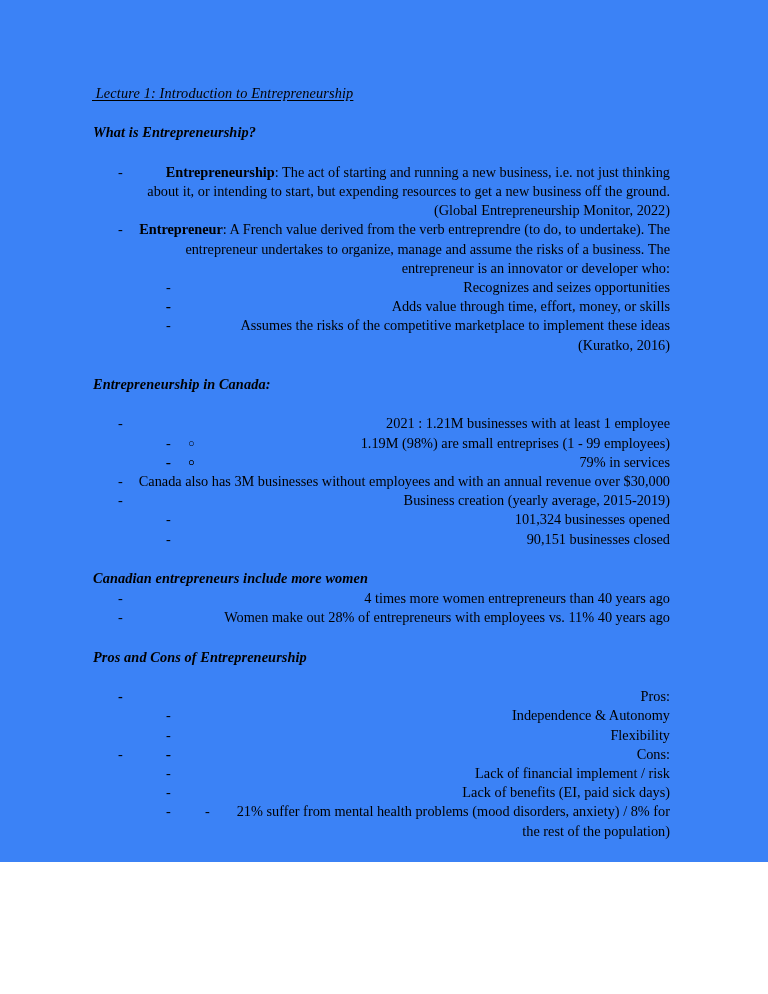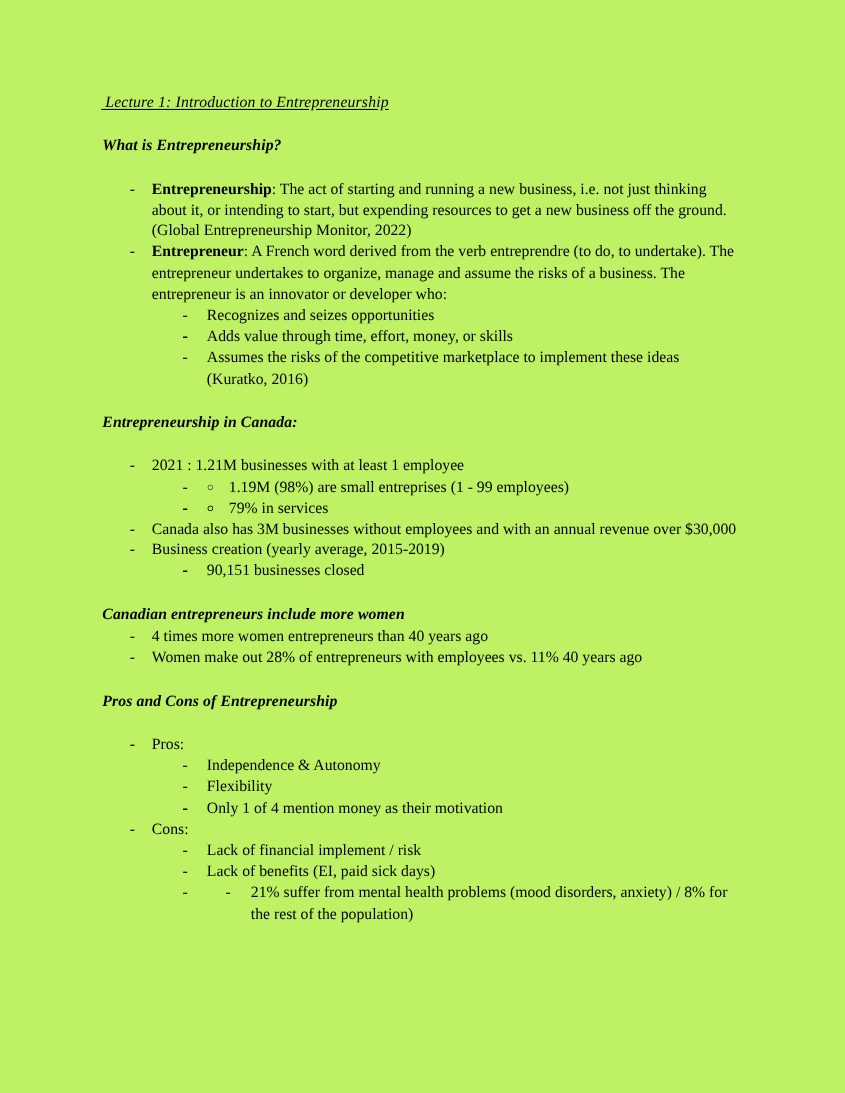--- a/index.html
+++ b/index.html
@@ -16,8 +16,8 @@
   .page {
     position: relative;
     width: 768px;
-    height: 994px;
-    background: #bef264;
+    height: 862px;
+    background: #3b82f6;
     box-sizing: border-box;
     overflow: hidden;
   }

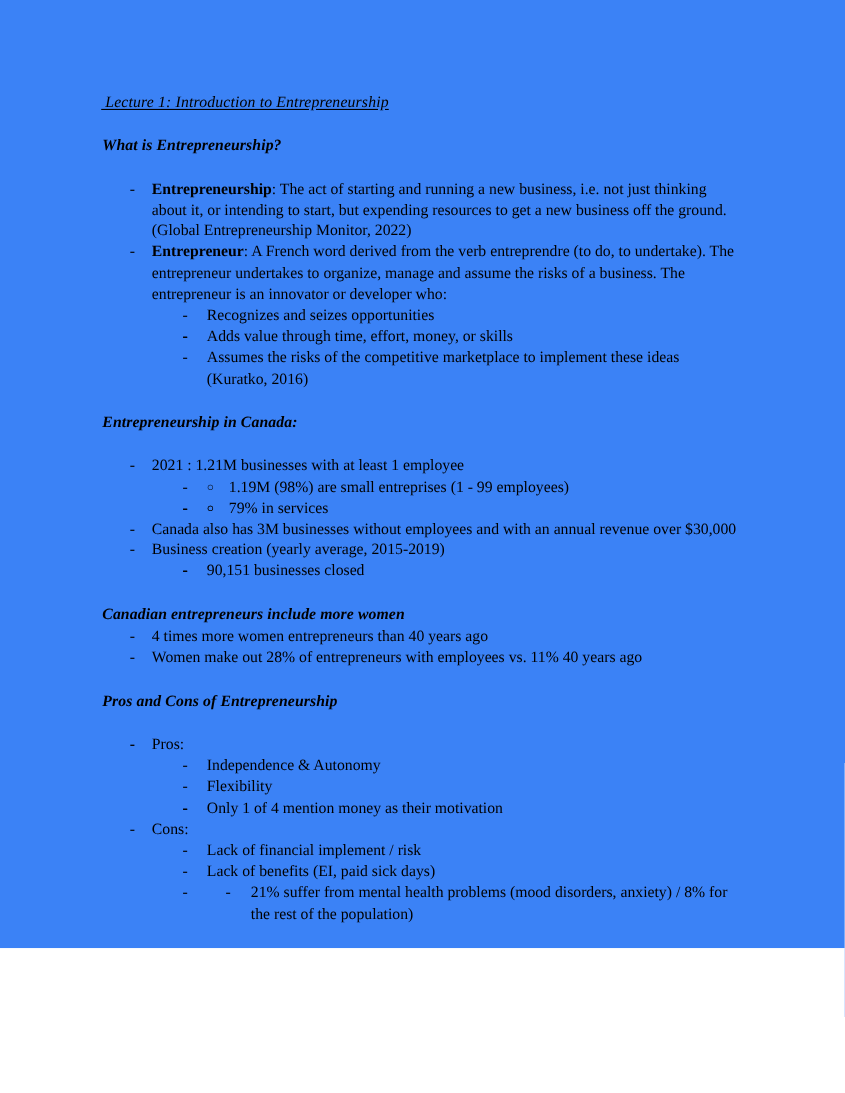--- a/index.html
+++ b/index.html
@@ -70,6 +70,7 @@
   }
   .row > .body {
     display: block;
+    text-align: right;
   }
 
   

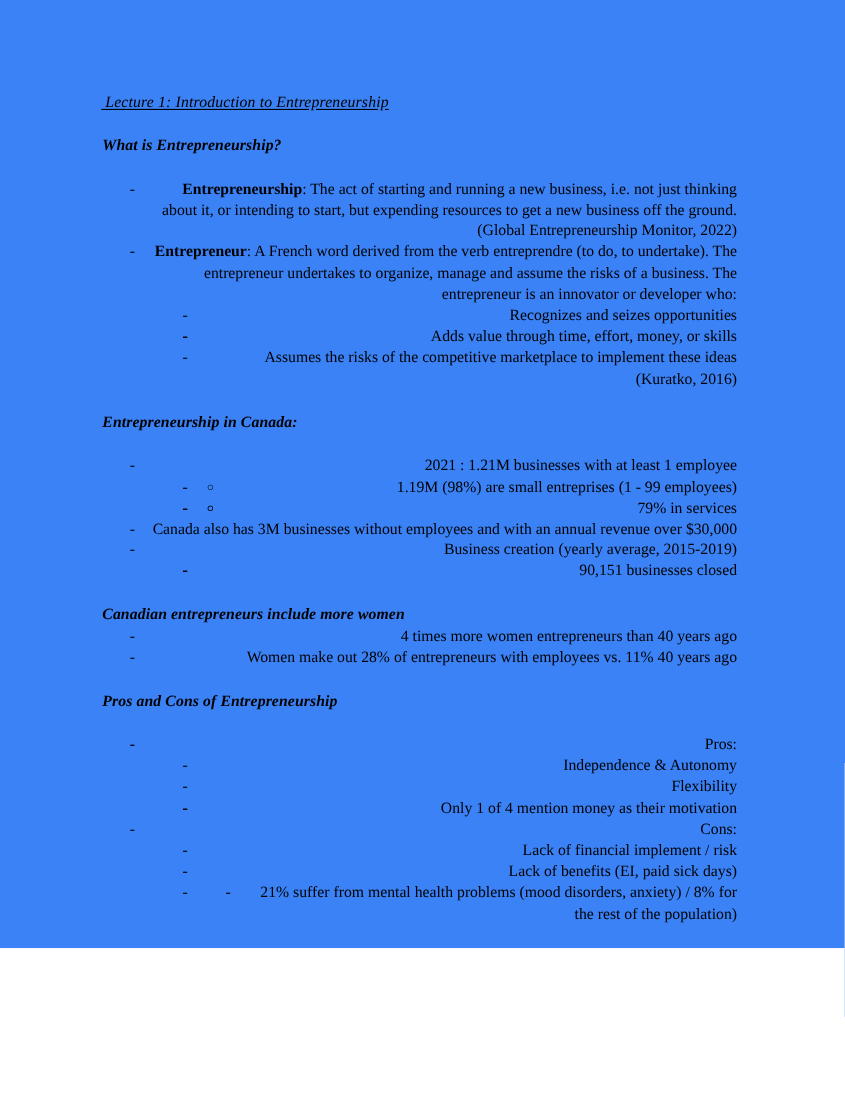--- a/index.html
+++ b/index.html
@@ -119,7 +119,7 @@
         </div>
         <div class="row lvl1">
           <span class="marker">-</span>
-          <span class="body"><span class="b">Entrepreneur</span><span>: A French word derived from the verb </span><span class="i">entreprendre</span><span> (to do, to undertake). The entrepreneur undertakes to organize, manage and assume the risks of a business. The entrepreneur is an innovator or developer who:</span></span>
+          <span class="body"><span class="b">Entrepreneur</span><span>: A French value derived from the verb </span><span class="i">entreprendre</span><span> (to do, to undertake). The entrepreneur undertakes to organize, manage and assume the risks of a business. The entrepreneur is an innovator or developer who:</span></span>
         </div>
         <div class="row lvl2">
           <span class="marker">-</span>

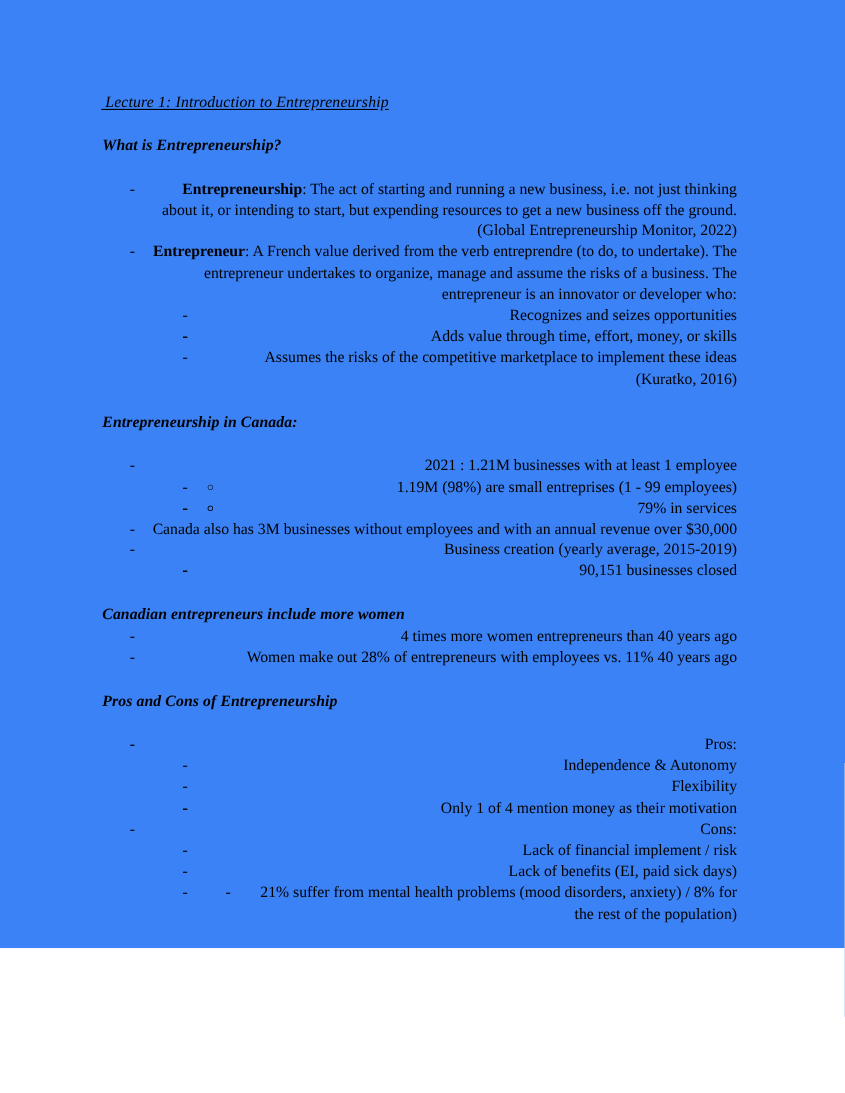--- a/index.html
+++ b/index.html
@@ -167,6 +167,7 @@
         </div>
         <div class="row lvl2">
           <span class="marker">-</span>
+          <span class="body"><span>101,324 businesses opened</span></span>
         </div>
         <div class="row lvl2">
           <span class="marker">-</span>

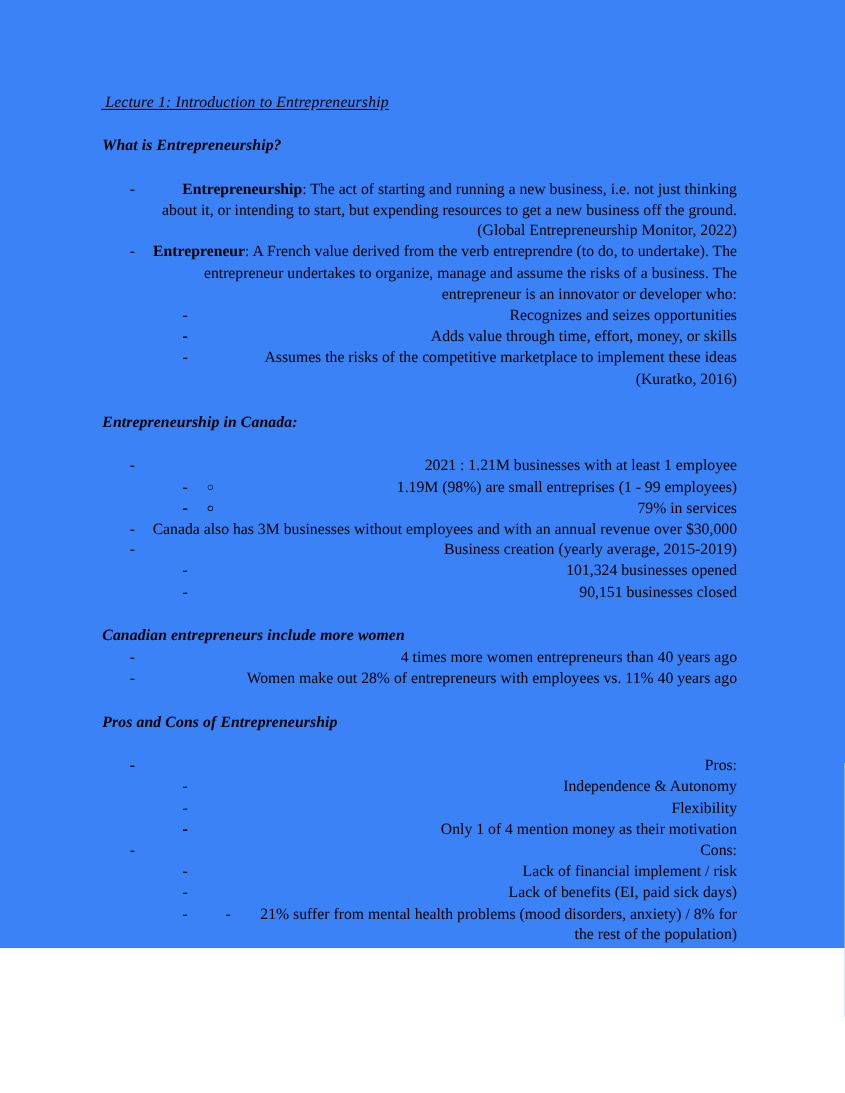--- a/index.html
+++ b/index.html
@@ -203,7 +203,6 @@
         </div>
         <div class="row lvl2">
           <span class="marker">-</span>
-          <span class="body"><span>Only 1 of 4 mention money as their motivation</span></span>
         </div>
         <div class="row lvl1">
           <span class="marker">-</span>

